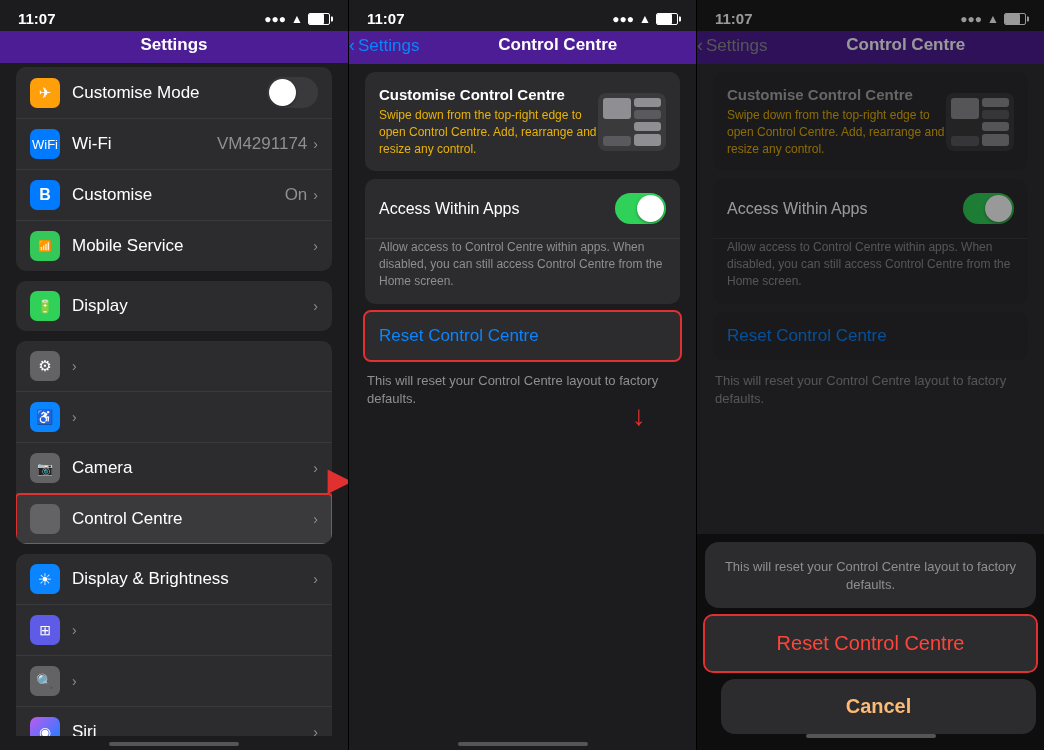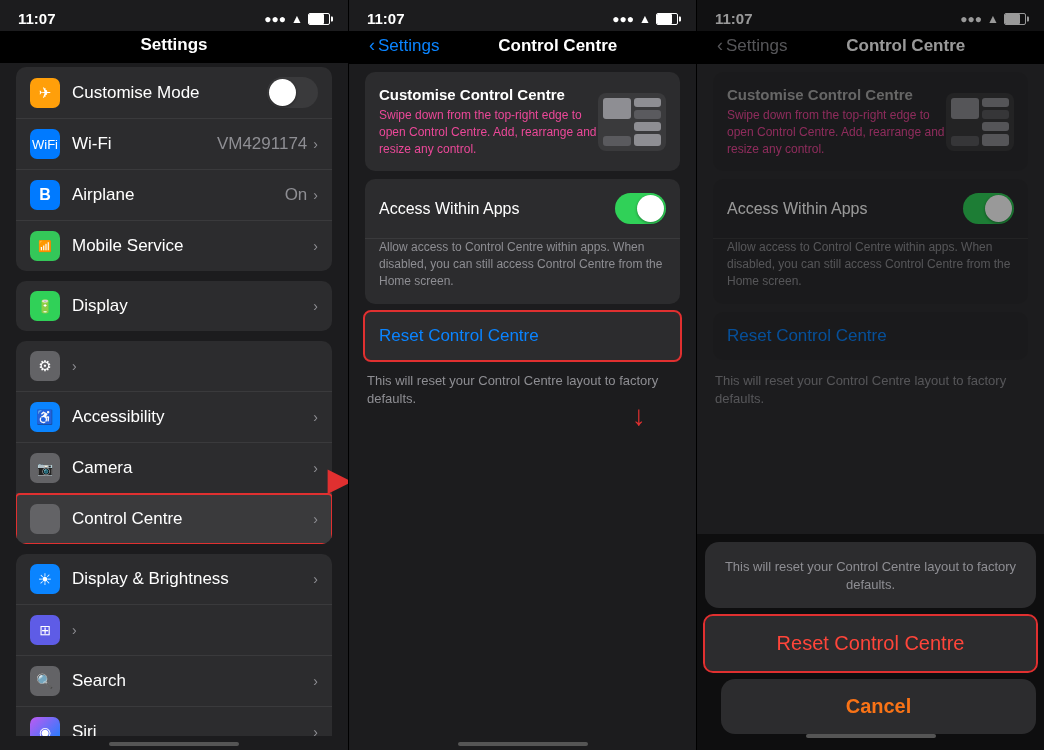--- a/index.html
+++ b/index.html
@@ -77,9 +77,9 @@
     
     .nav-bar {
       display: flex;
-      align-items: flex-end;
-      padding: 4px 20px 8px;
-      background: #000000;
+      align-items: flex-start;
+      padding: 4px 0 8px;
+      background: #4c1d95;
       position: relative;
     }
     .nav-title {

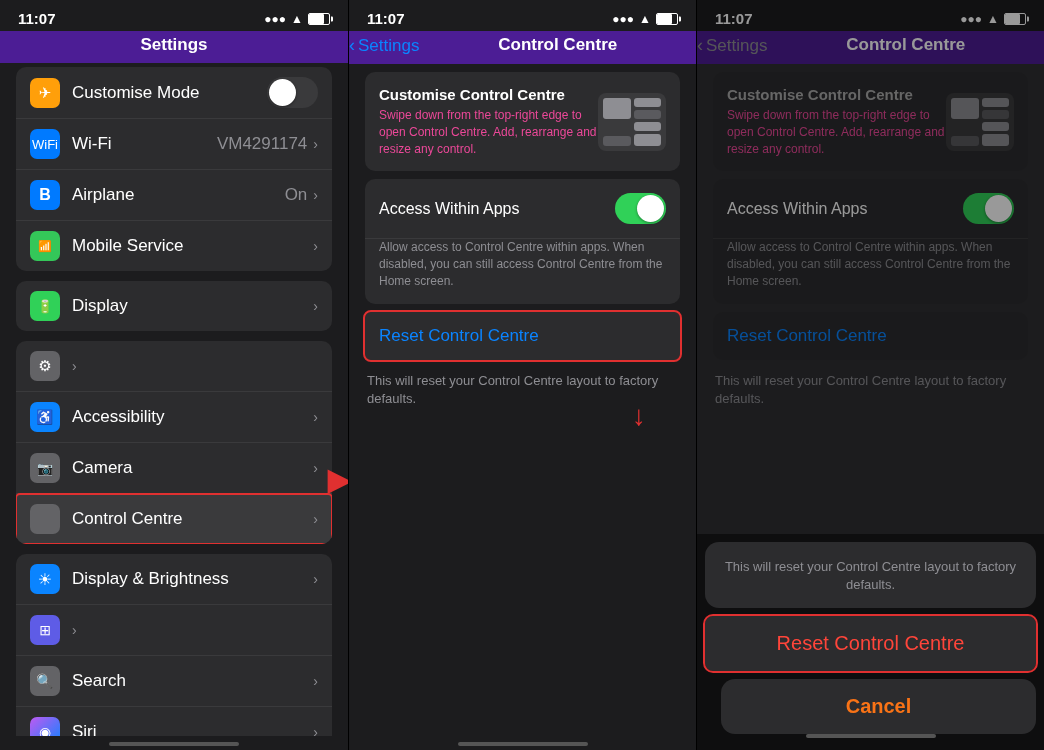--- a/index.html
+++ b/index.html
@@ -208,7 +208,7 @@
     }
     .card-desc {
       font-size: 12px;
-      color: #ec4899;
+      color: #eab308;
       line-height: 1.4;
     }
     .card-row {

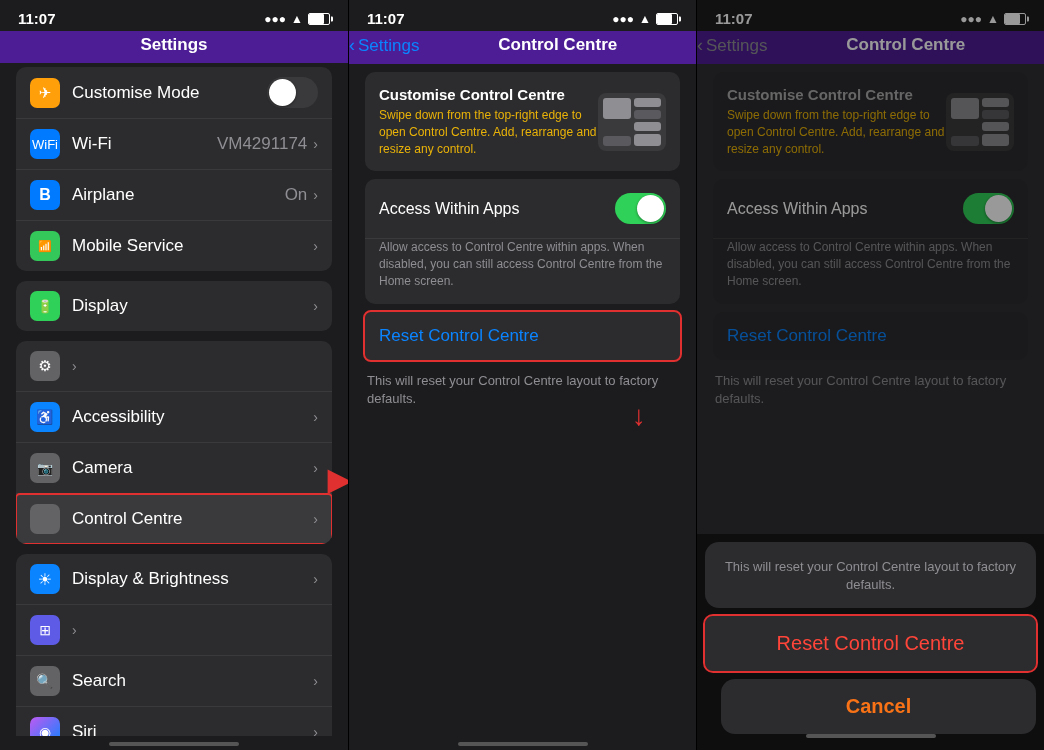--- a/index.html
+++ b/index.html
@@ -390,7 +390,7 @@
       </div>
       <div class="settings-row">
         <div class="row-icon ic-blue2" style="font-size:16px; font-weight:bold;">B</div>
-        <span class="row-label">Airplane</span>
+        <span class="row-label">Customise</span>
         <span class="row-value">On</span>
         <span class="row-chevron">›</span>
       </div>

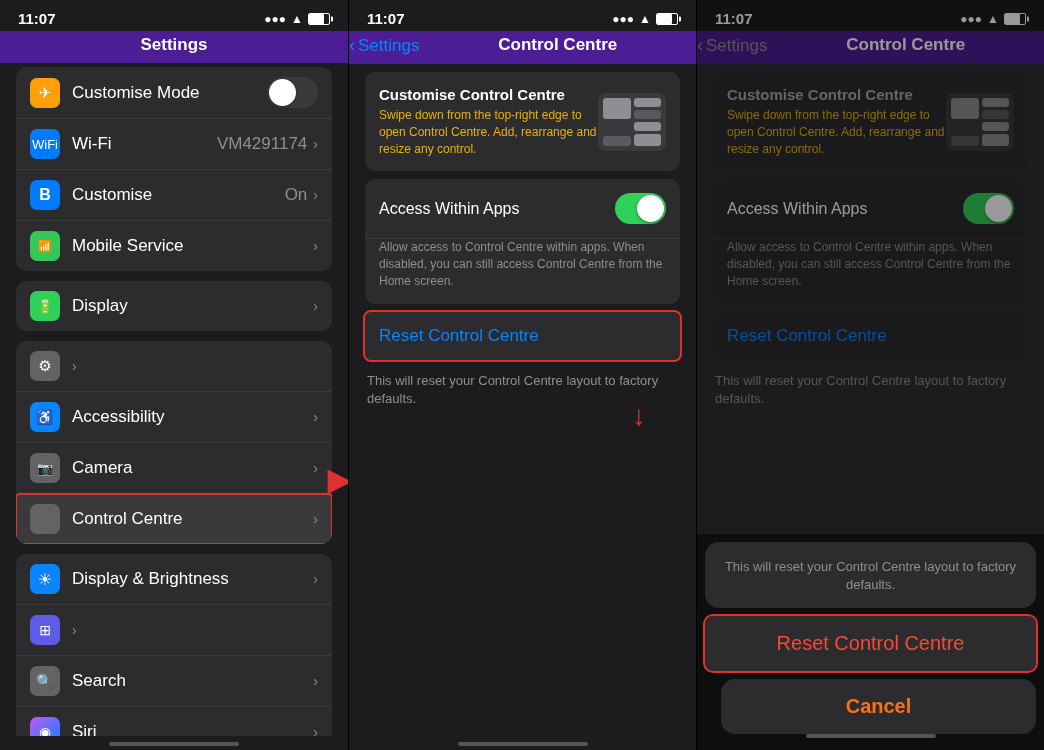--- a/index.html
+++ b/index.html
@@ -416,7 +416,6 @@
       </div>
       <div class="settings-row">
         <div class="row-icon ic-blue" style="font-size:14px;">♿</div>
-        <span class="row-label">Accessibility</span>
         <span class="row-chevron">›</span>
       </div>
       <div class="settings-row">

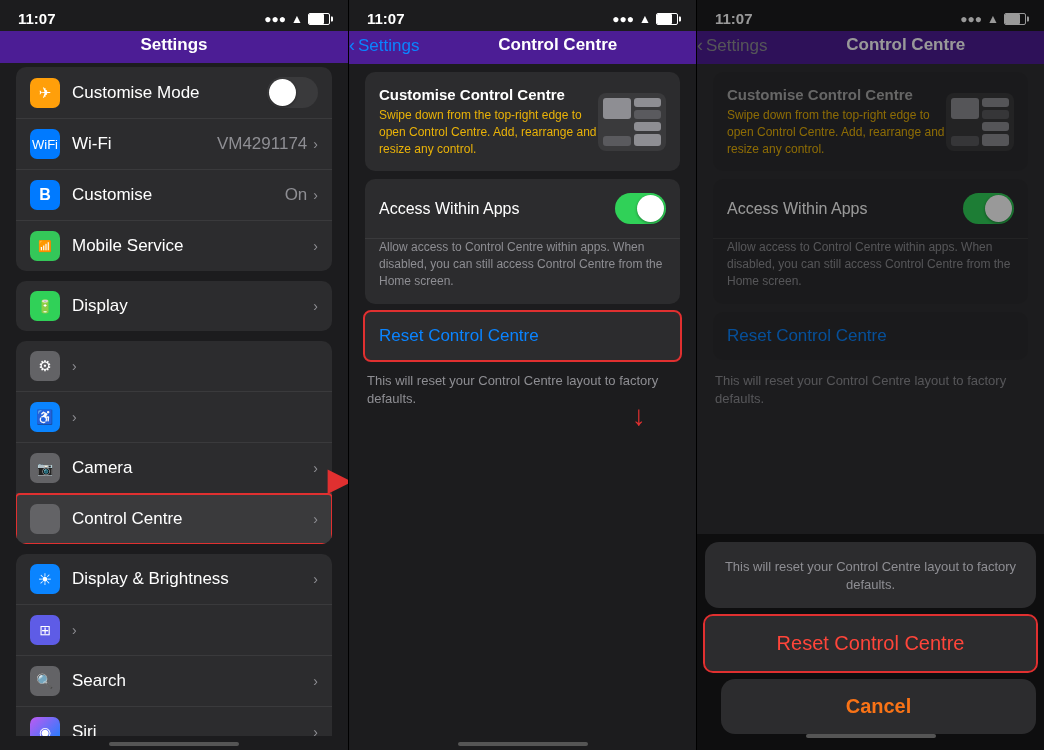--- a/index.html
+++ b/index.html
@@ -447,7 +447,6 @@
       </div>
       <div class="settings-row">
         <div class="row-icon ic-gray" style="font-size:14px;">🔍</div>
-        <span class="row-label">Search</span>
         <span class="row-chevron">›</span>
       </div>
       <div class="settings-row">

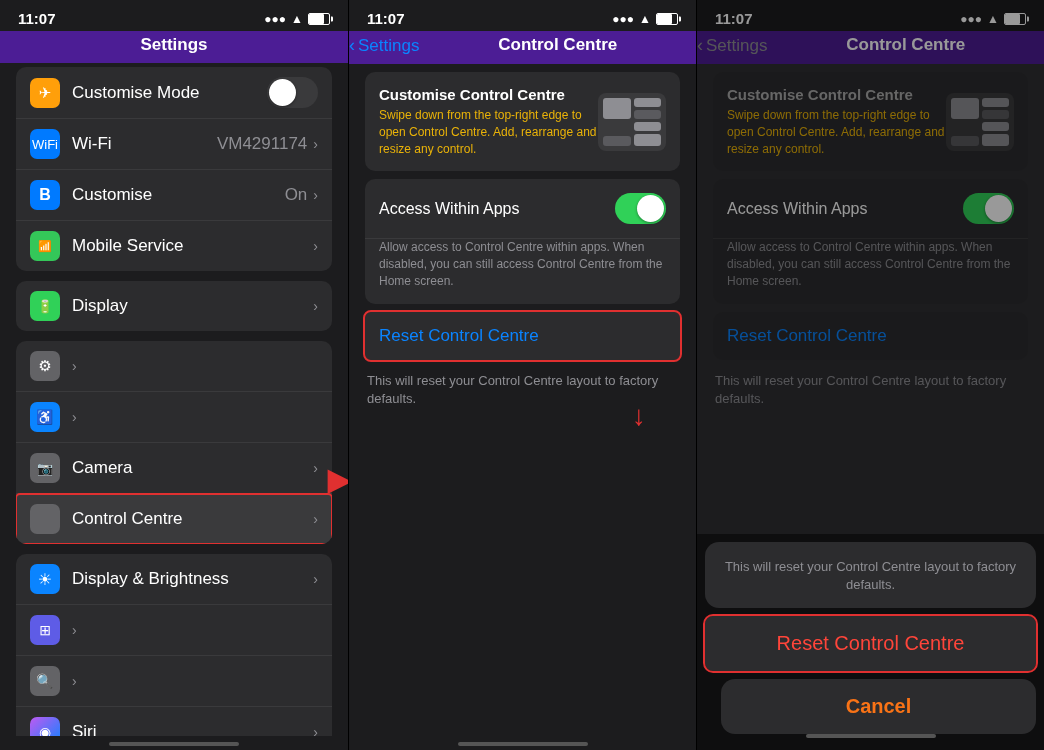--- a/index.html
+++ b/index.html
@@ -304,7 +304,7 @@
       border-radius: 8px;
     }
     .action-sheet-btn.cancel {
-      color: #f97316;
+      color: #fdba74;
       font-size: 20px;
       font-weight: 600;
       margin-bottom: 0;

